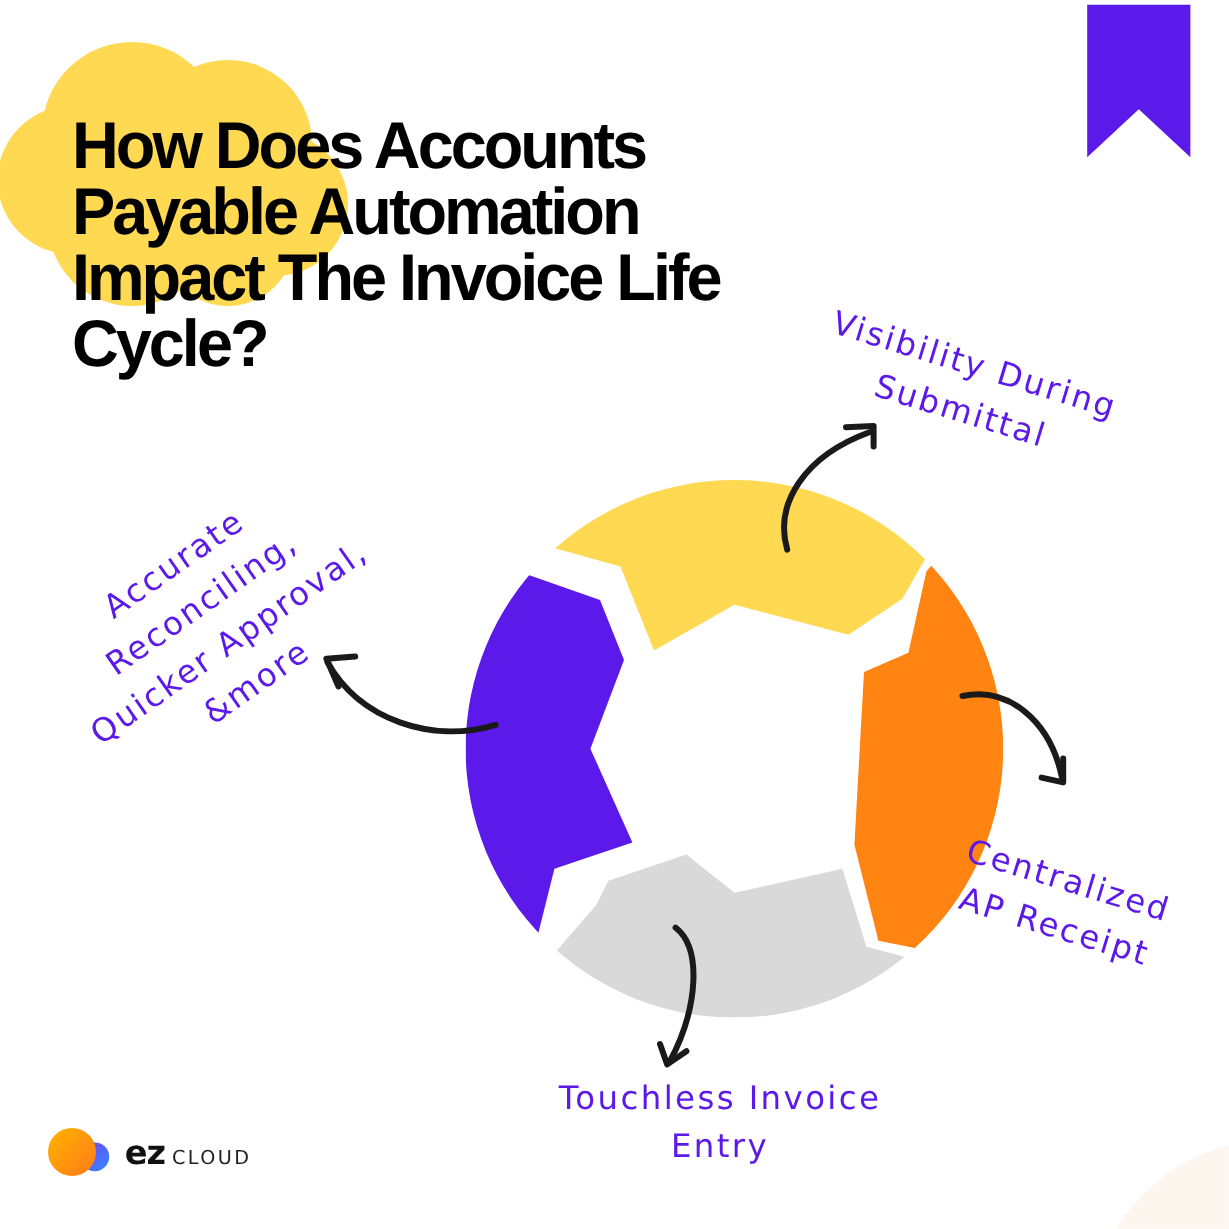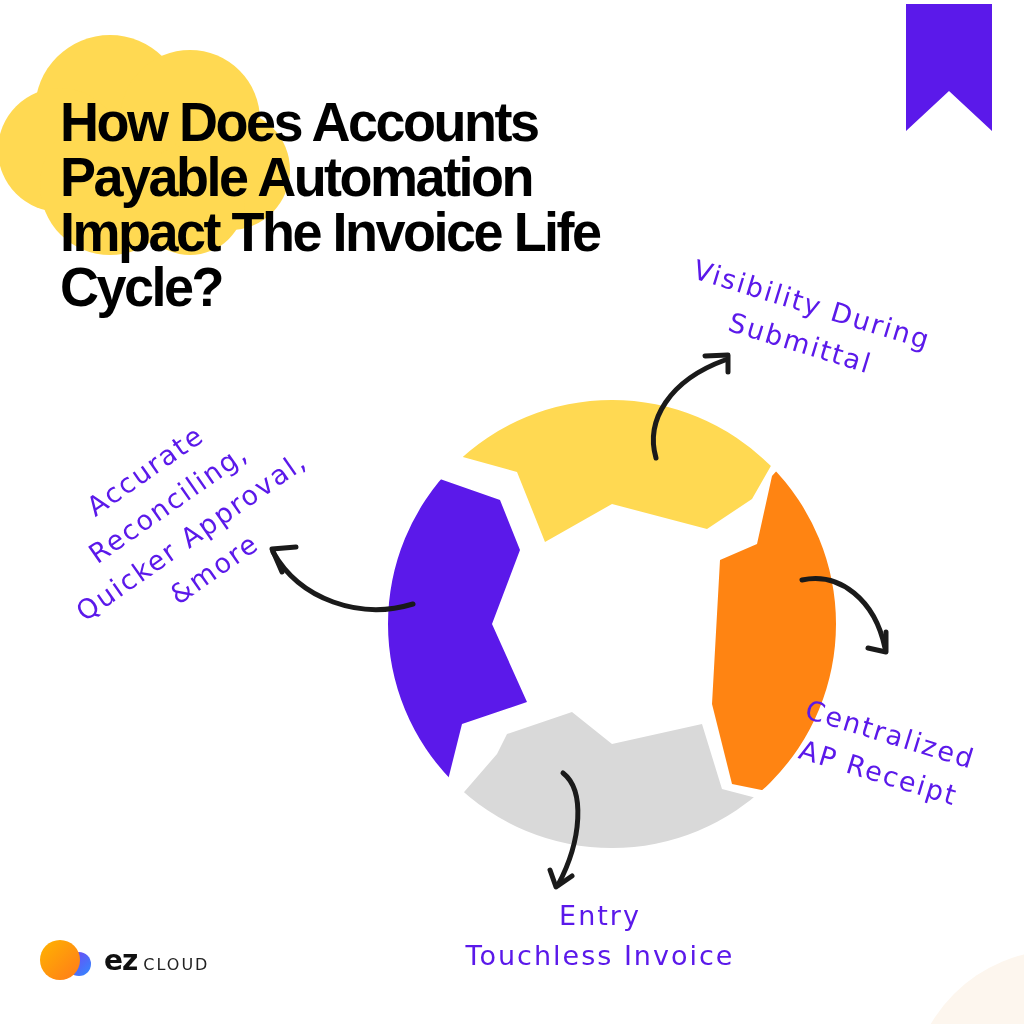--- a/index.html
+++ b/index.html
@@ -116,8 +116,8 @@
 </div>
 
 <div class="abs label lbl-touchless">
+  <span>Touchless Invoice</span>
   <span>Entry</span>
-  <span>Touchless Invoice</span>
 </div>
 
 <div class="abs label lbl-accurate">

